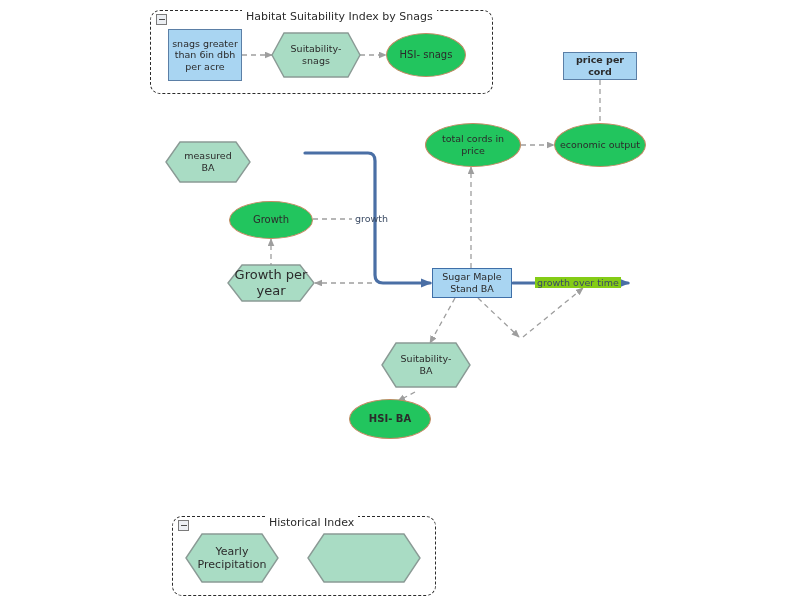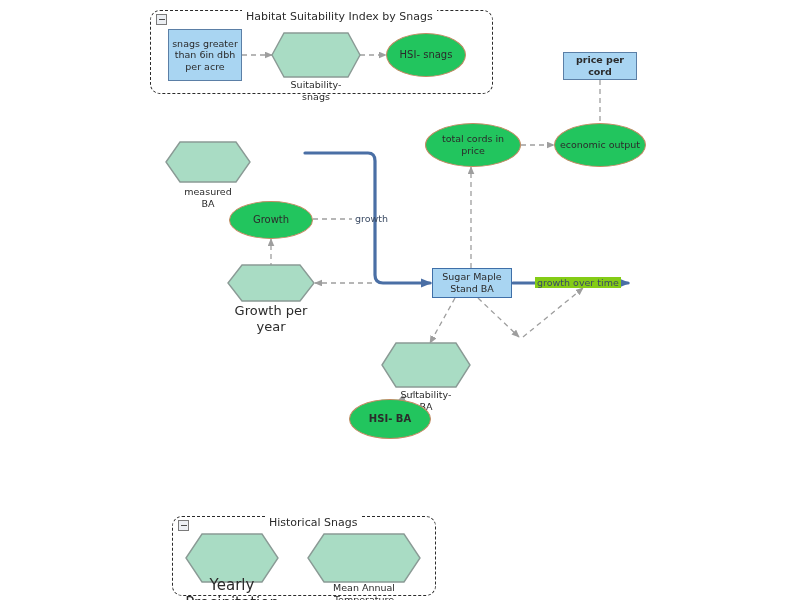--- a/index.html
+++ b/index.html
@@ -34,7 +34,7 @@
   .hexwrap .lbl{
     position:absolute;left:0;top:0;width:100%;height:100%;
     display:flex;align-items:center;justify-content:center;
-    text-align:center;color:#2b2b2b;line-height:1.22;white-space:pre-line;margin-top:36px;
+    text-align:center;color:#2b2b2b;line-height:1.22;white-space:pre-line;
   }
   .group{
     position:absolute;

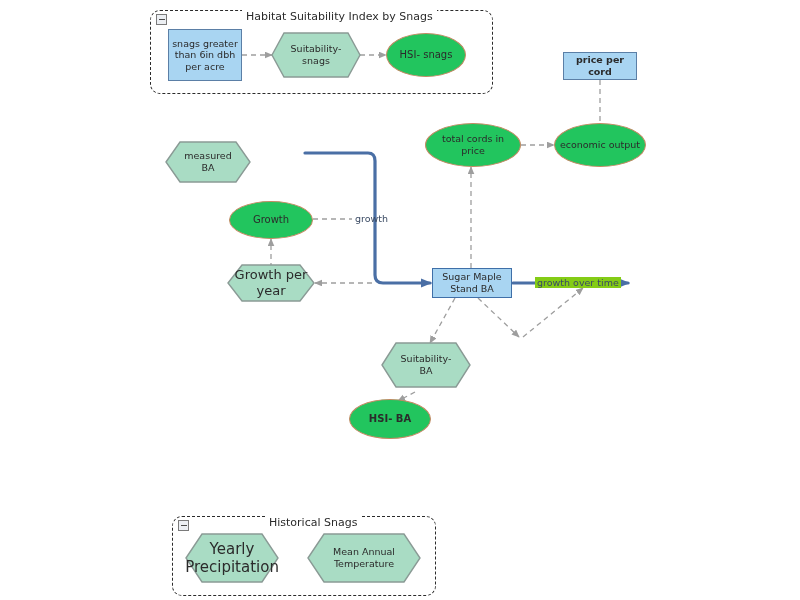--- a/index.html
+++ b/index.html
@@ -157,7 +157,7 @@
 
   <div class="group" style="left:172px;top:516px;width:262px;height:78px;"></div>
   <div class="collapse-icon" style="left:178px;top:520px;"></div>
-  <div class="group-title" style="left:265px;top:516px;font-size:11px;">Historical Snags</div>
+  <div class="group-title" style="left:265px;top:516px;font-size:11px;">Historical Index</div>
 
   <div class="hexwrap" style="left:186px;top:534px;width:92px;height:48px;">
     <span class="lbl" style="font-size:15px;">Yearly

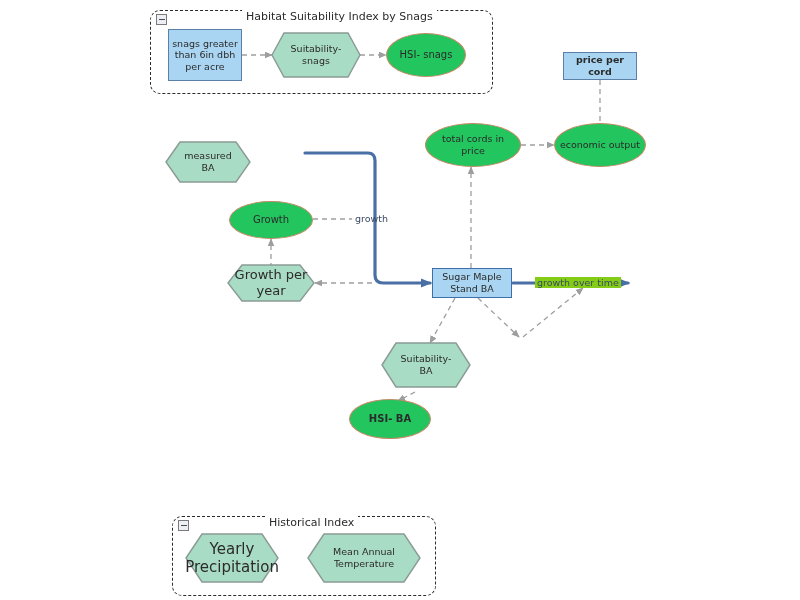--- a/index.html
+++ b/index.html
@@ -160,7 +160,7 @@
   <div class="group-title" style="left:265px;top:516px;font-size:11px;">Historical Index</div>
 
   <div class="hexwrap" style="left:186px;top:534px;width:92px;height:48px;">
-    <span class="lbl" style="font-size:15px;">Yearly
+    <span class="lbl" style="font-size:11px;">Yearly
 Precipitation</span>
   </div>
 

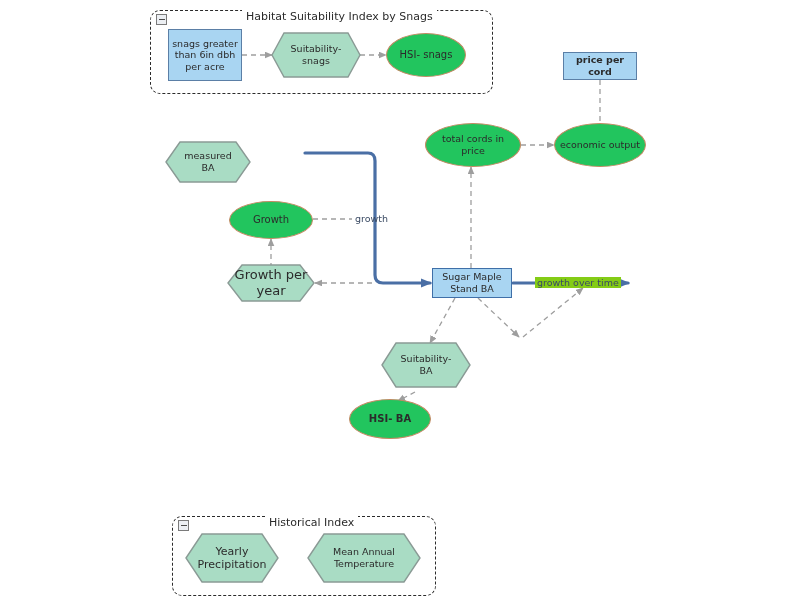--- a/index.html
+++ b/index.html
@@ -164,10 +164,6 @@
 Precipitation</span>
   </div>
 
-  <div class="hexwrap" style="left:308px;top:534px;width:112px;height:48px;">
-    <span class="lbl" style="font-size:9.5px;">Mean Annual
-Temperature</span>
-  </div>
 
 </div>
 

